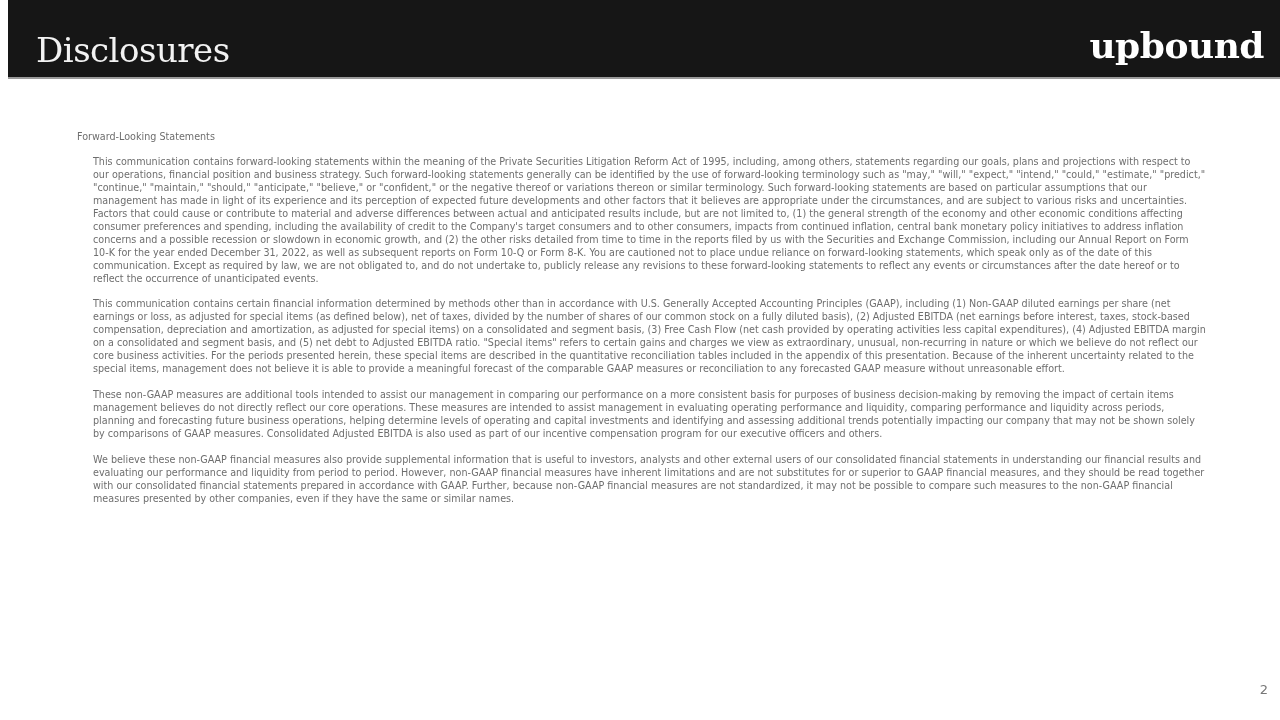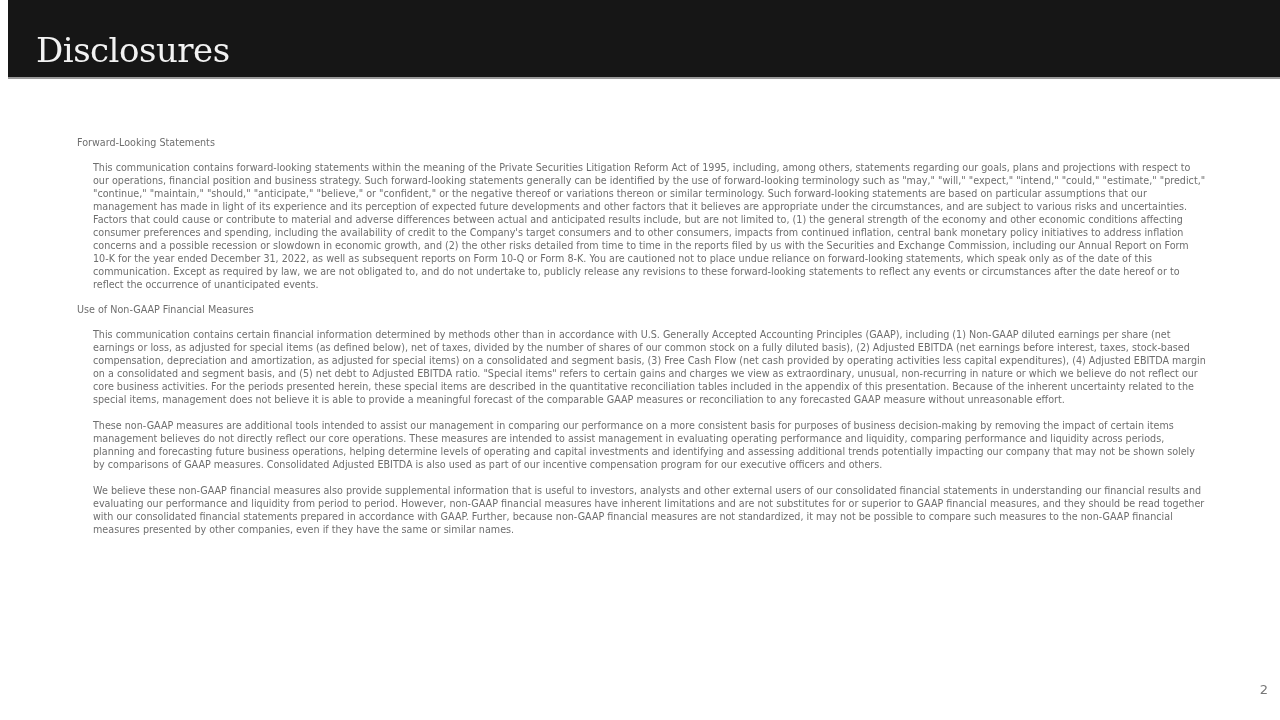--- a/index.html
+++ b/index.html
@@ -82,6 +82,7 @@
 <div class="slide">
   <div class="header">
     <h1 class="title">Disclosures</h1>
+    <div class="logo">upbound</div>
   </div>
 
   <div class="body">

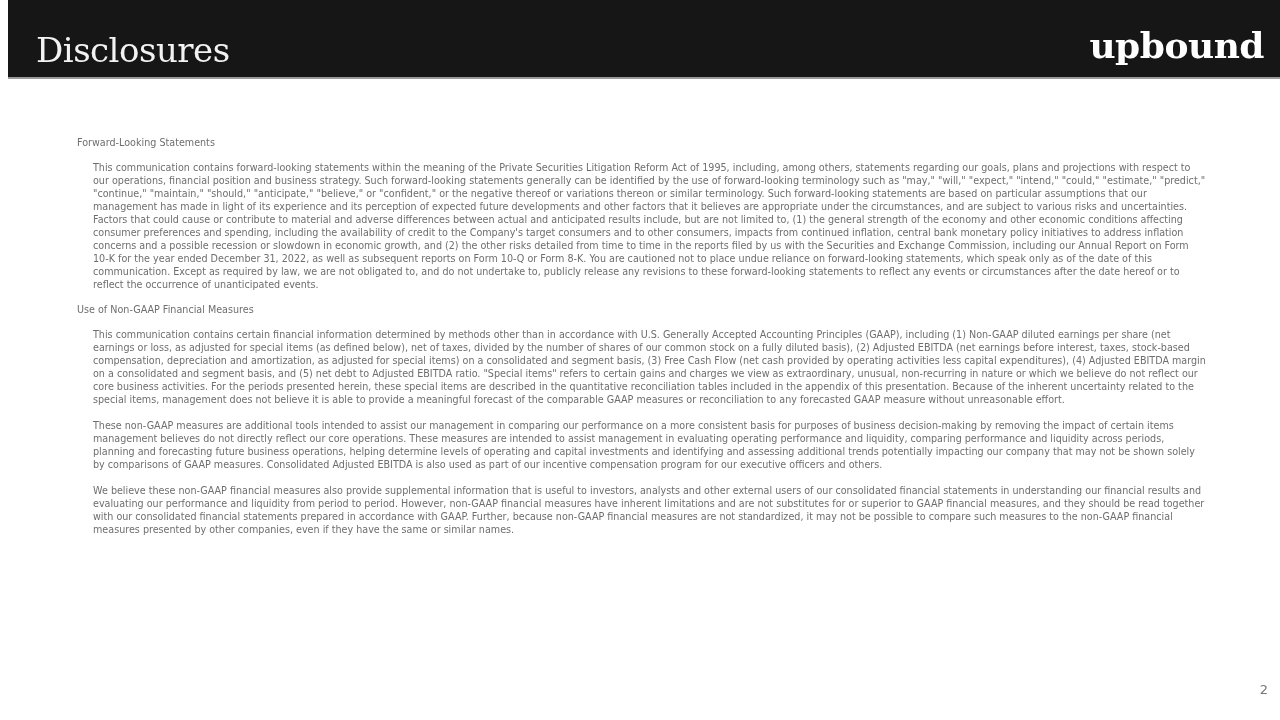--- a/index.html
+++ b/index.html
@@ -60,7 +60,7 @@
     .body h2 {
       font-size: 9.6px;
       font-weight: normal;
-      margin: 12px 0 12px 0;
+      margin: 6px 0 12px 0;
       color: #6e6e6e;
     }
     .body p {

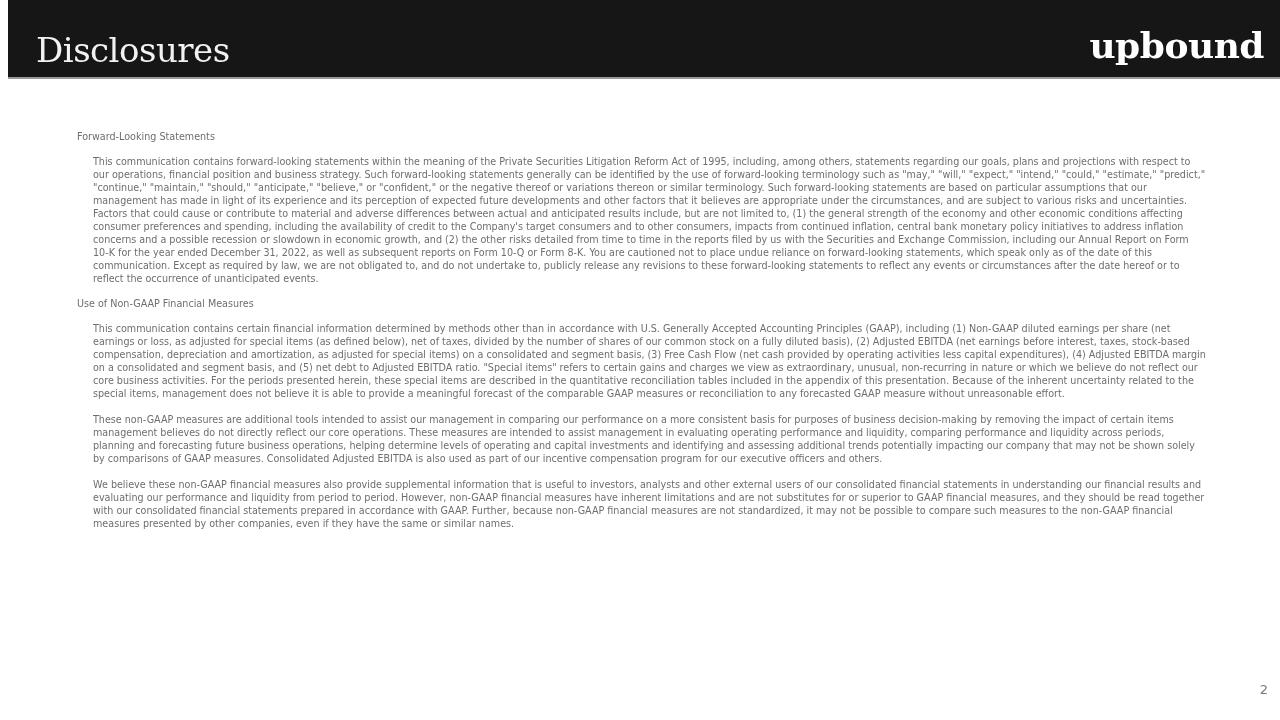--- a/index.html
+++ b/index.html
@@ -92,7 +92,6 @@
     </section>
 
     <section>
-      <h2>Use of Non-GAAP Financial Measures</h2>
       <p>This communication contains certain financial information determined by methods other than in accordance with U.S. Generally Accepted Accounting Principles (GAAP), including (1) Non-GAAP diluted earnings per share (net earnings or loss, as adjusted for special items (as defined below), net of taxes, divided by the number of shares of our common stock on a fully diluted basis), (2) Adjusted EBITDA (net earnings before interest, taxes, stock-based compensation, depreciation and amortization, as adjusted for special items) on a consolidated and segment basis, (3) Free Cash Flow (net cash provided by operating activities less capital expenditures), (4) Adjusted EBITDA margin on a consolidated and segment basis, and (5) net debt to Adjusted EBITDA ratio. "Special items" refers to certain gains and charges we view as extraordinary, unusual, non-recurring in nature or which we believe do not reflect our core business activities. For the periods presented herein, these special items are described in the quantitative reconciliation tables included in the appendix of this presentation.  Because of the inherent uncertainty related to the special items, management does not believe it is able to provide a meaningful forecast of the comparable GAAP measures or reconciliation to any forecasted GAAP measure without unreasonable effort.</p>
       <p>These non-GAAP measures are additional tools intended to assist our management in comparing our performance on a more consistent basis for purposes of business decision-making by removing the impact of certain items management believes do not directly reflect our core operations.  These measures are intended to assist management in evaluating operating performance and liquidity, comparing performance and liquidity across periods, planning and forecasting future business operations, helping determine levels of operating and capital investments and identifying and assessing additional trends potentially impacting our company that may not be shown solely by comparisons of GAAP measures.  Consolidated Adjusted EBITDA is also used as part of our incentive compensation program for our executive officers and others.</p>
       <p>We believe these non-GAAP financial measures also provide supplemental information that is useful to investors, analysts and other external users of our consolidated financial statements in understanding our financial results and evaluating our performance and liquidity from period to period. However, non-GAAP financial measures have inherent limitations and are not substitutes for or superior to GAAP financial measures, and they should be read together with our consolidated financial statements prepared in accordance with GAAP. Further, because non-GAAP financial measures are not standardized, it may not be possible to compare such measures to the non-GAAP financial measures presented by other companies, even if they have the same or similar names.</p>

